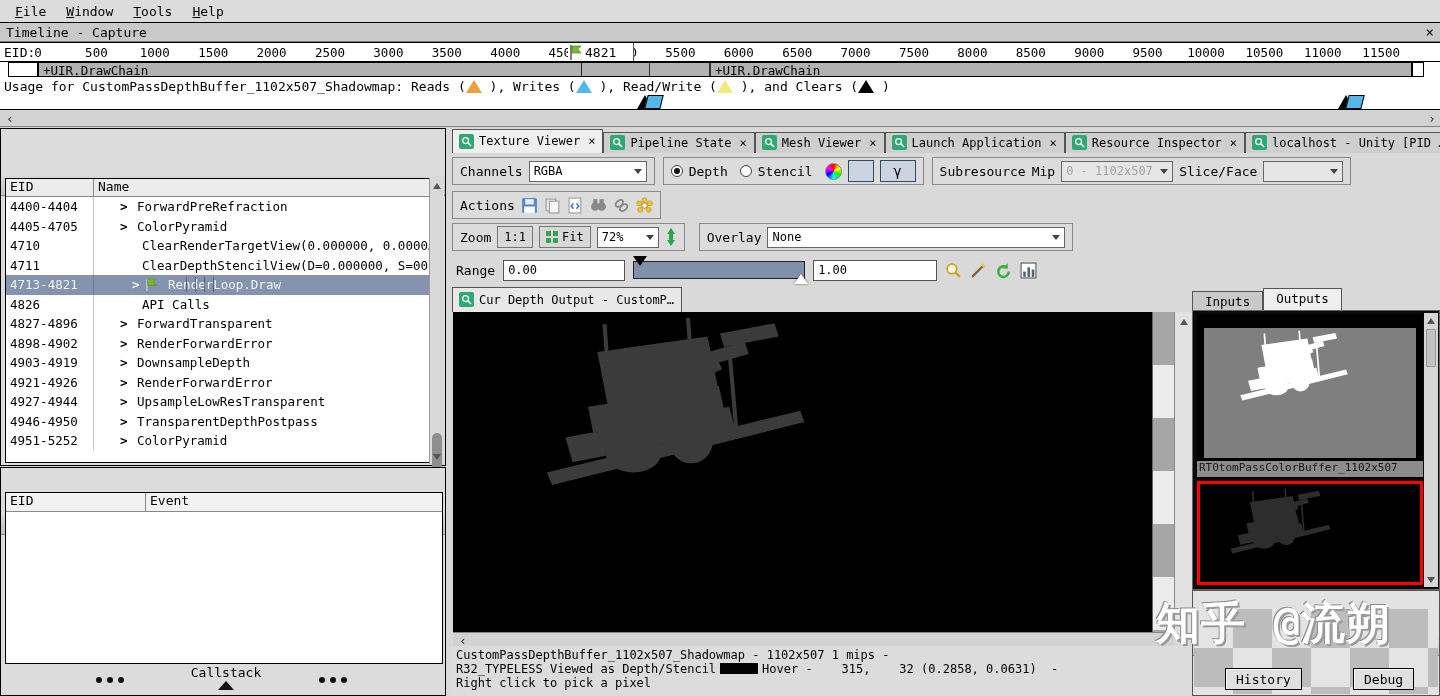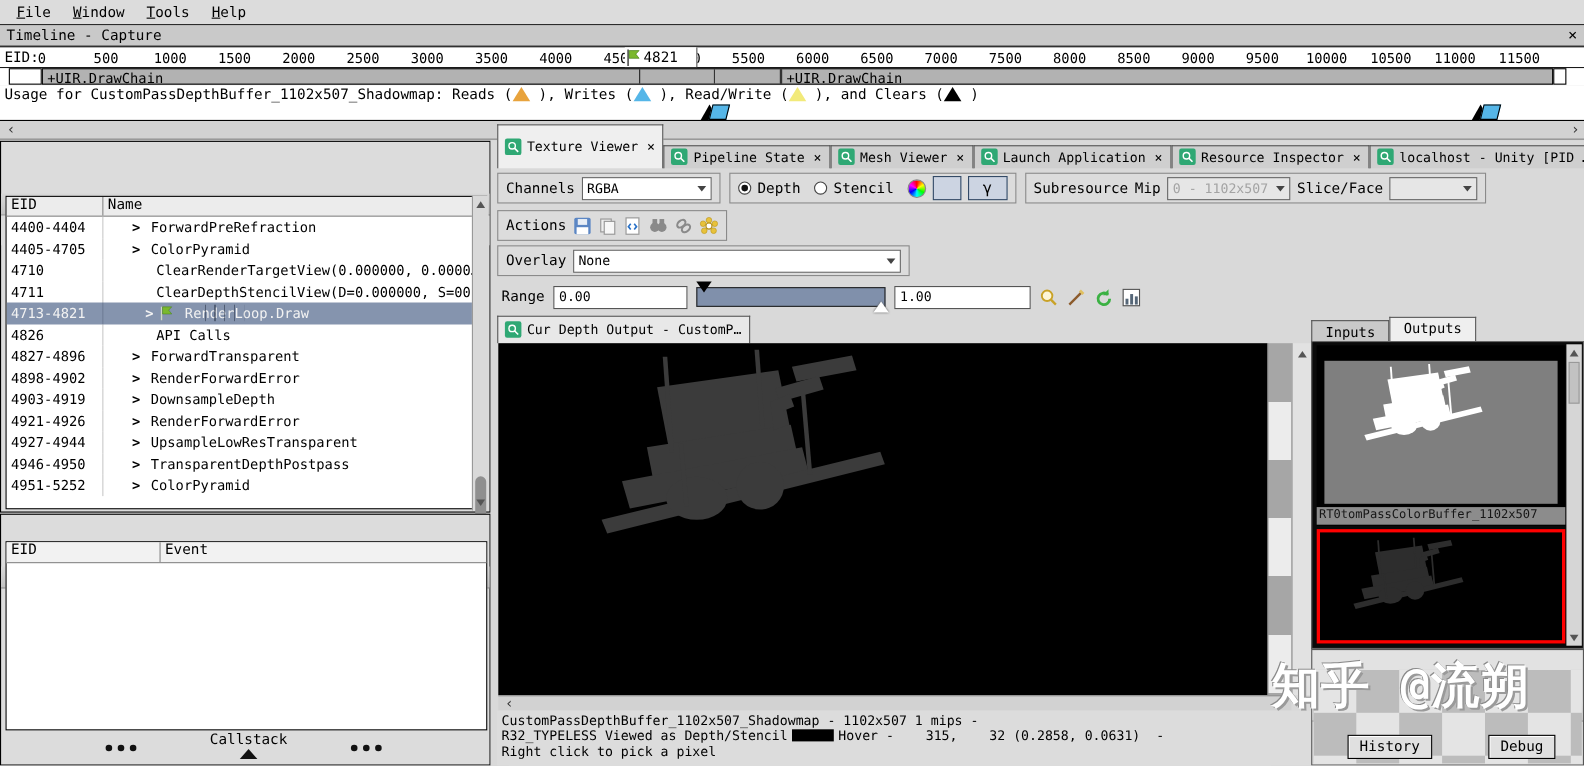--- a/index.html
+++ b/index.html
@@ -89,7 +89,7 @@
   
   #tabbar { left:452px; top:129px; width:988px; height:24px; display:flex; align-items:flex-end; }
   .ttab { display:inline-flex; align-items:center; gap:5px; padding:2px 7px 3px 6px; border:1px solid #555; border-bottom:none; background:#cfcfcf; height:21px; font-size:12px; white-space:nowrap; }
-  .ttab.active { background:#efefef; height:40px; }
+  .ttab.active { background:#efefef; height:24px; }
   .ttab .tclose { font-size:12px; margin-left:3px; }
   .gicon { width:15px; height:15px; background:#2fa874; border-radius:2px; display:inline-flex; align-items:center; justify-content:center; flex:none; }
 

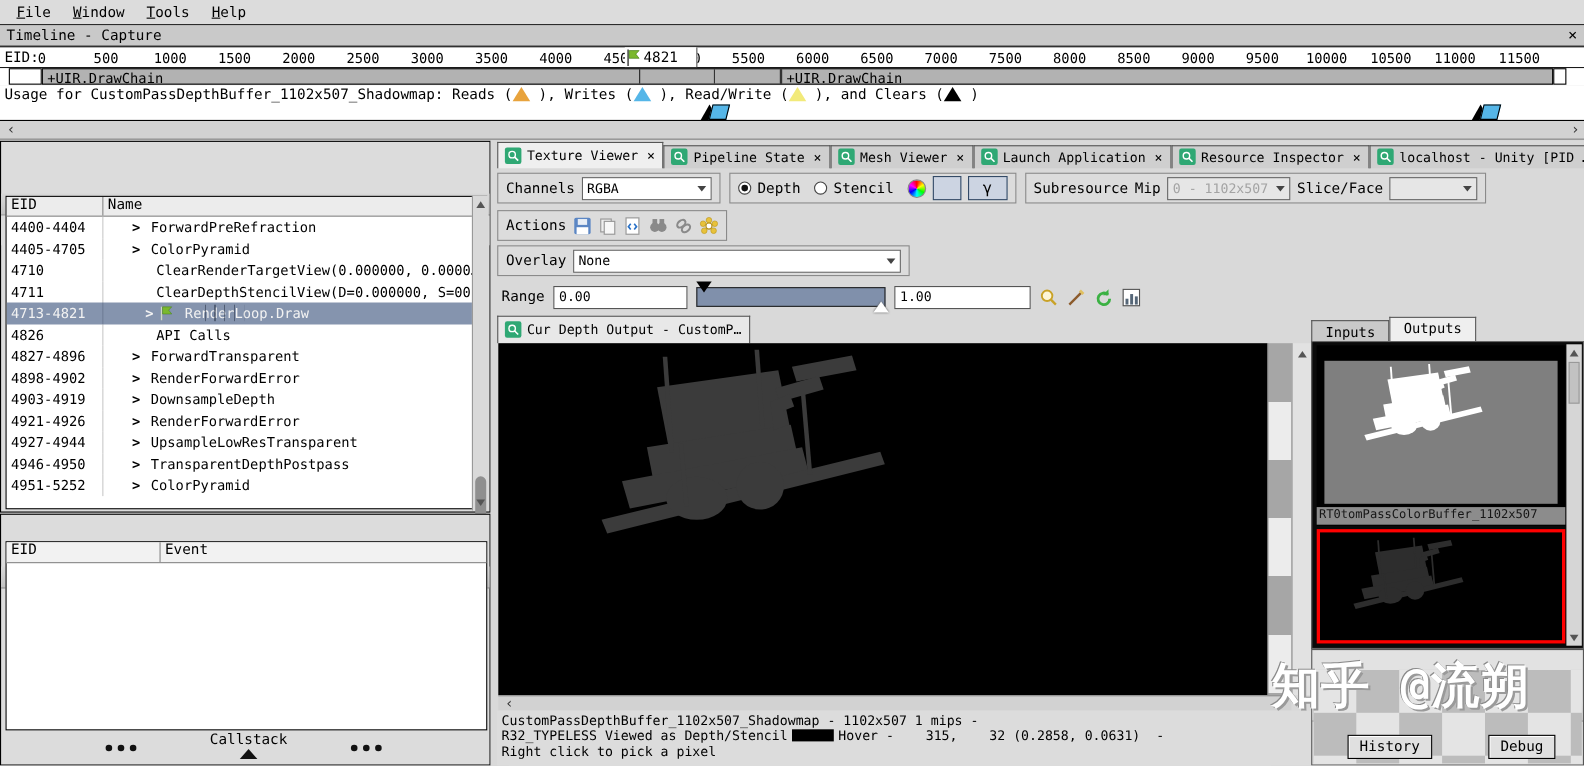--- a/index.html
+++ b/index.html
@@ -587,6 +587,30 @@
 
 <div id="tbar3" class="abs">
   <span class="grp">
+    <span>Zoom</span>
+    <span class="tbtn">
+        <span>1:1</span>
+      </span>
+    <span class="tbtn" style="gap:4px;">
+      <svg width="12" height="12" viewBox="0 0 12 12">
+          <g fill="#3aa053">
+            <rect x="0" y="0" width="5" height="5"></rect>
+            <rect x="7" y="0" width="5" height="5"></rect>
+            <rect x="0" y="7" width="5" height="5"></rect>
+            <rect x="7" y="7" width="5" height="5"></rect>
+          </g>
+        </svg>
+      <span>Fit</span>
+    </span>
+    <span class="select" style="width:62px;">
+        <span>72%</span>
+        <span class="arw-dn"></span>
+      </span>
+    <svg width="12" height="18" viewBox="0 0 12 18">
+        <path d="M6 0l4 6H8v6h2l-4 6-4-6h2V6H2z" fill="#2da44e"></path>
+      </svg>
+  </span>
+  <span class="grp">
     <span>Overlay</span>
     <span class="select" style="width:298px;">
         <span>None</span>

